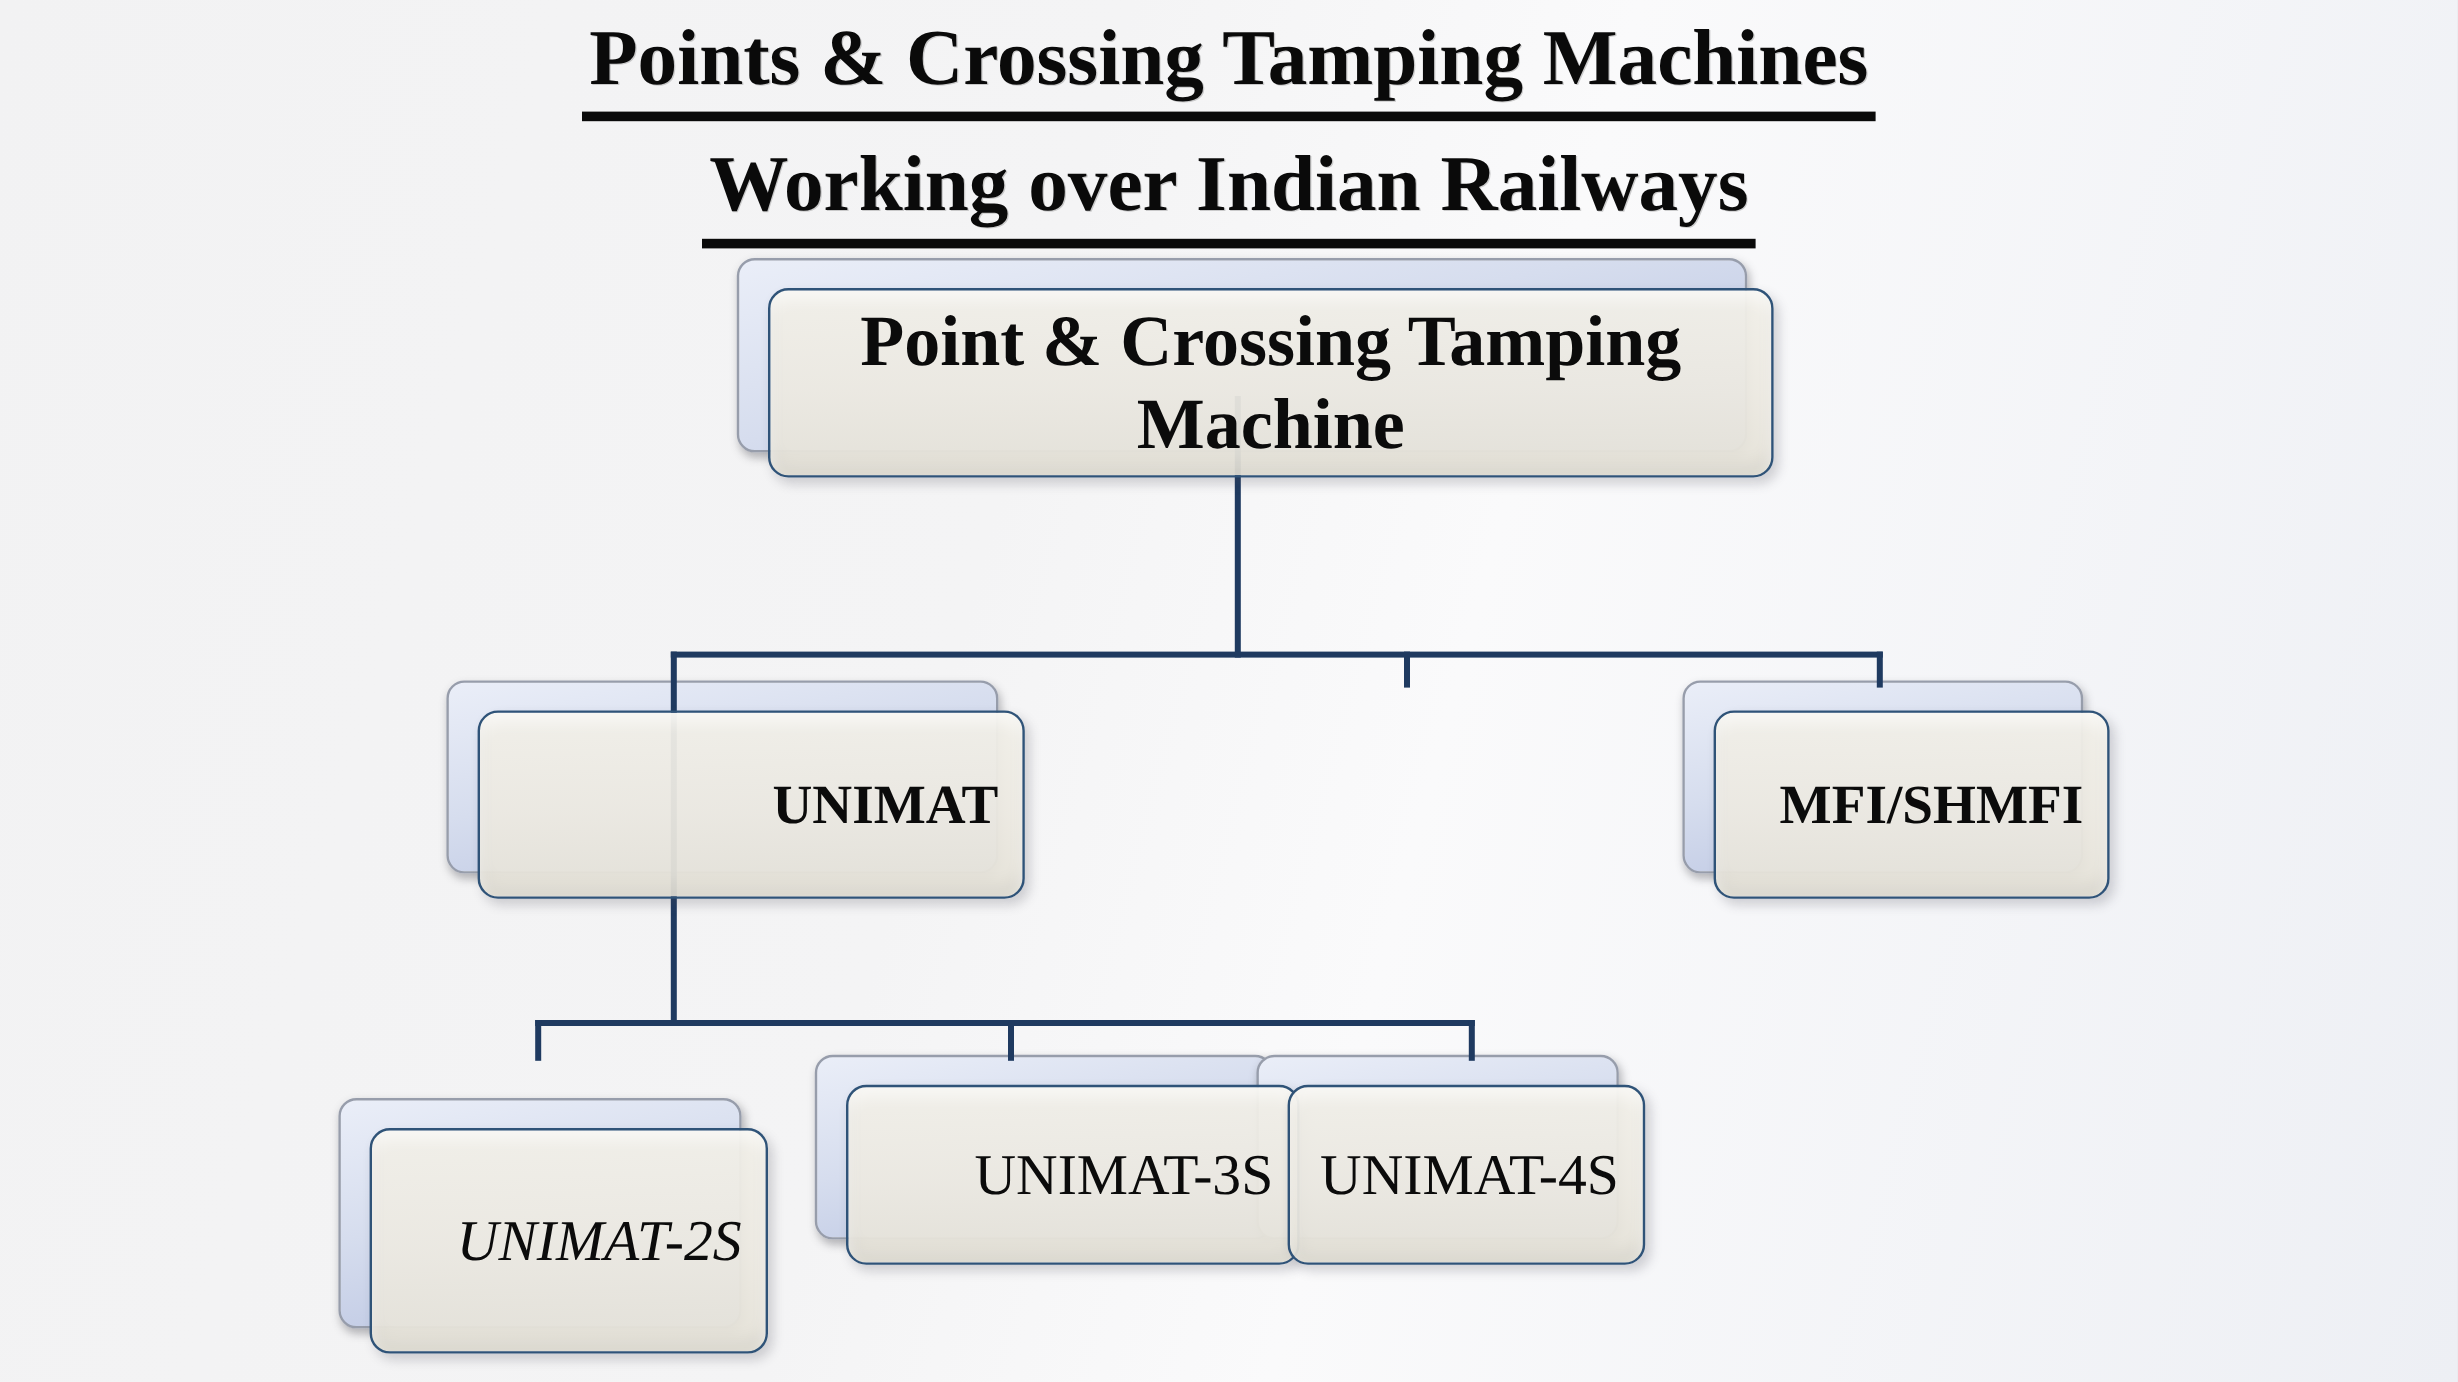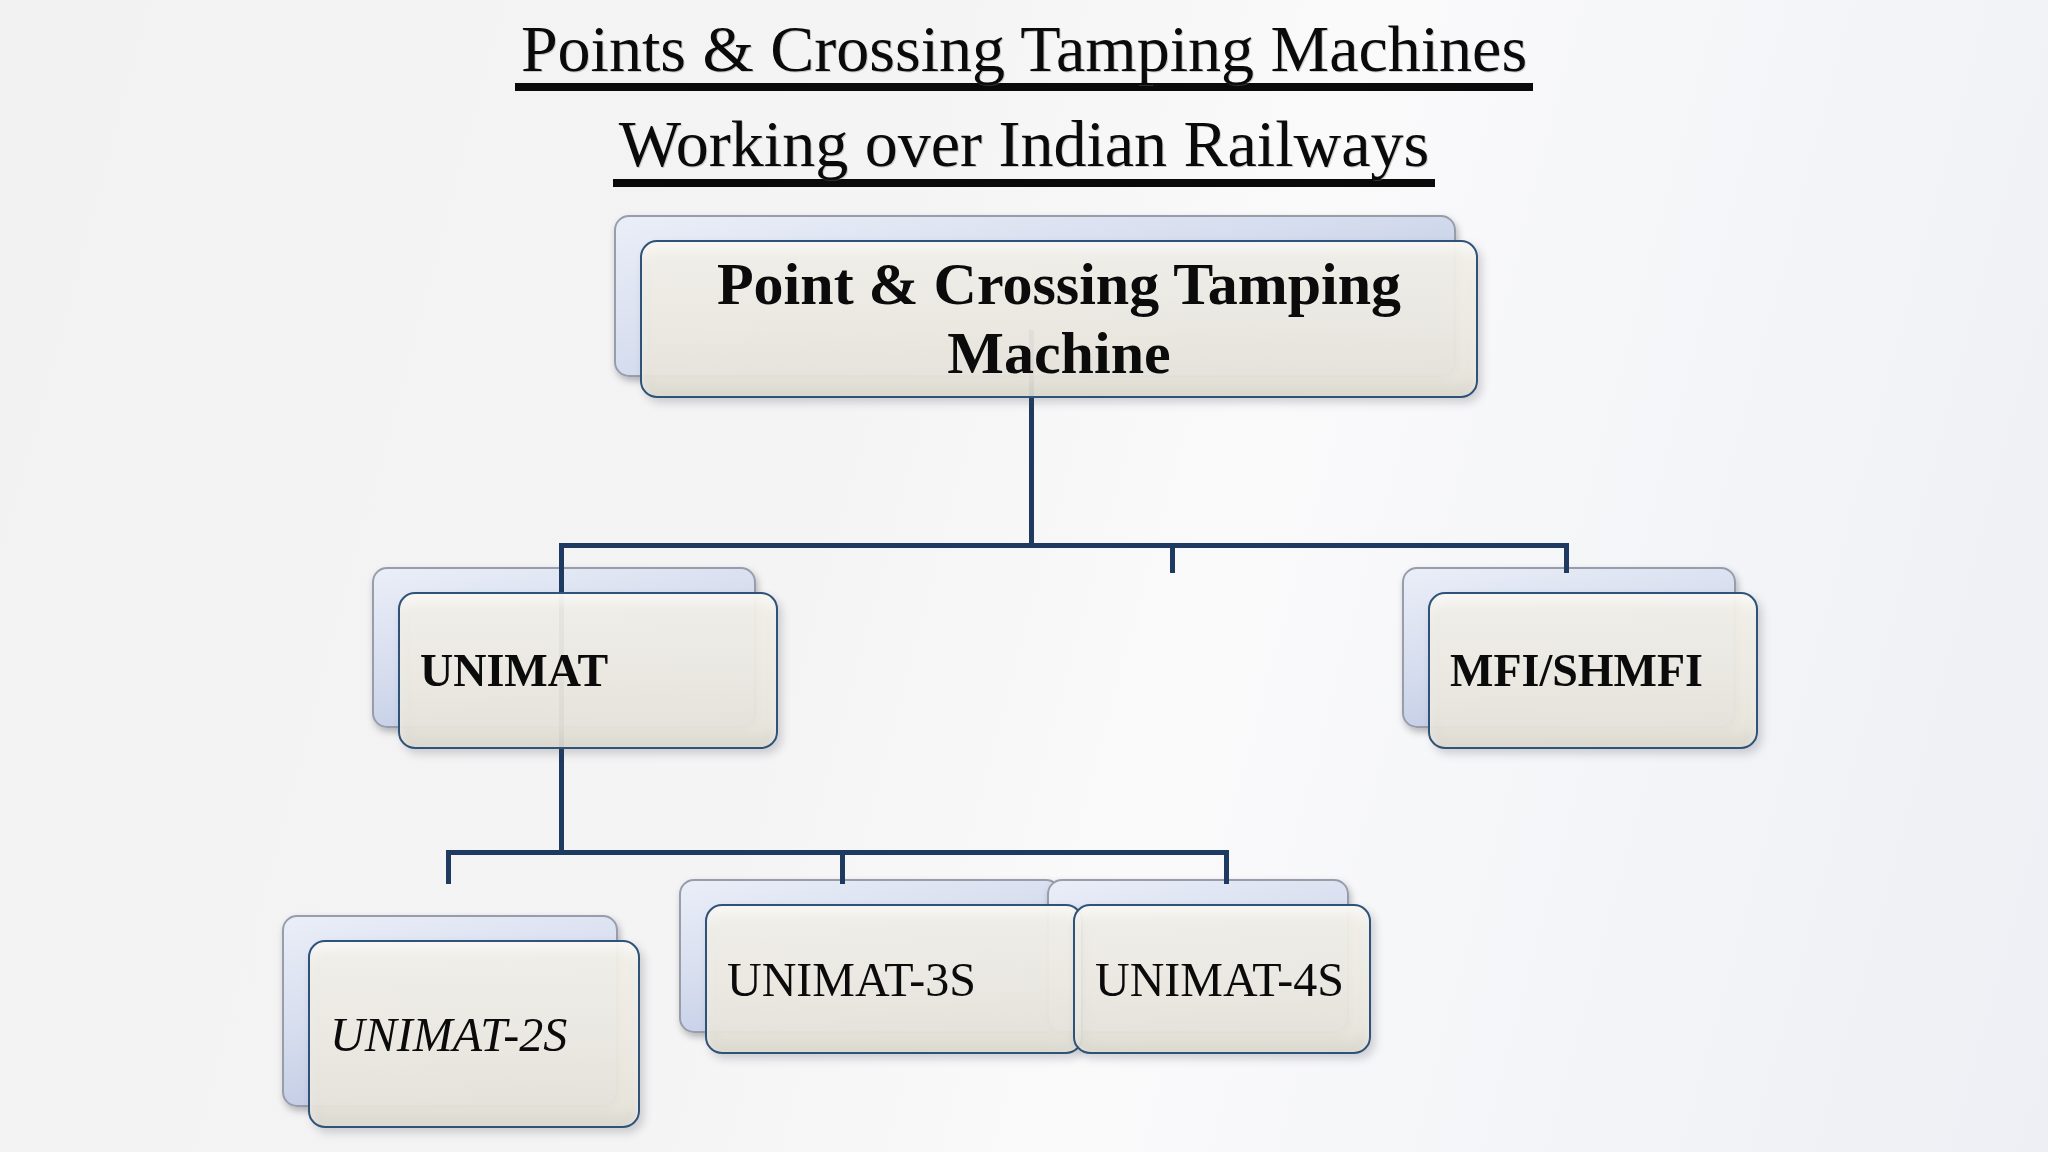--- a/index.html
+++ b/index.html
@@ -19,9 +19,9 @@
   .title-line{margin-bottom:18px;}
   .title-line span{
     display:inline-block;
-    font-size:66px;font-weight:normal;line-height:1.05;
+    font-size:66px;font-weight:bold;line-height:1.05;
     letter-spacing:0px;
-    padding:0 6px 0 6px;
+    padding:0 6px 10px 6px;
     border-bottom:8px solid #0a0a0a;
     text-shadow:1px 1px 0 rgba(120,120,120,0.35);
   }

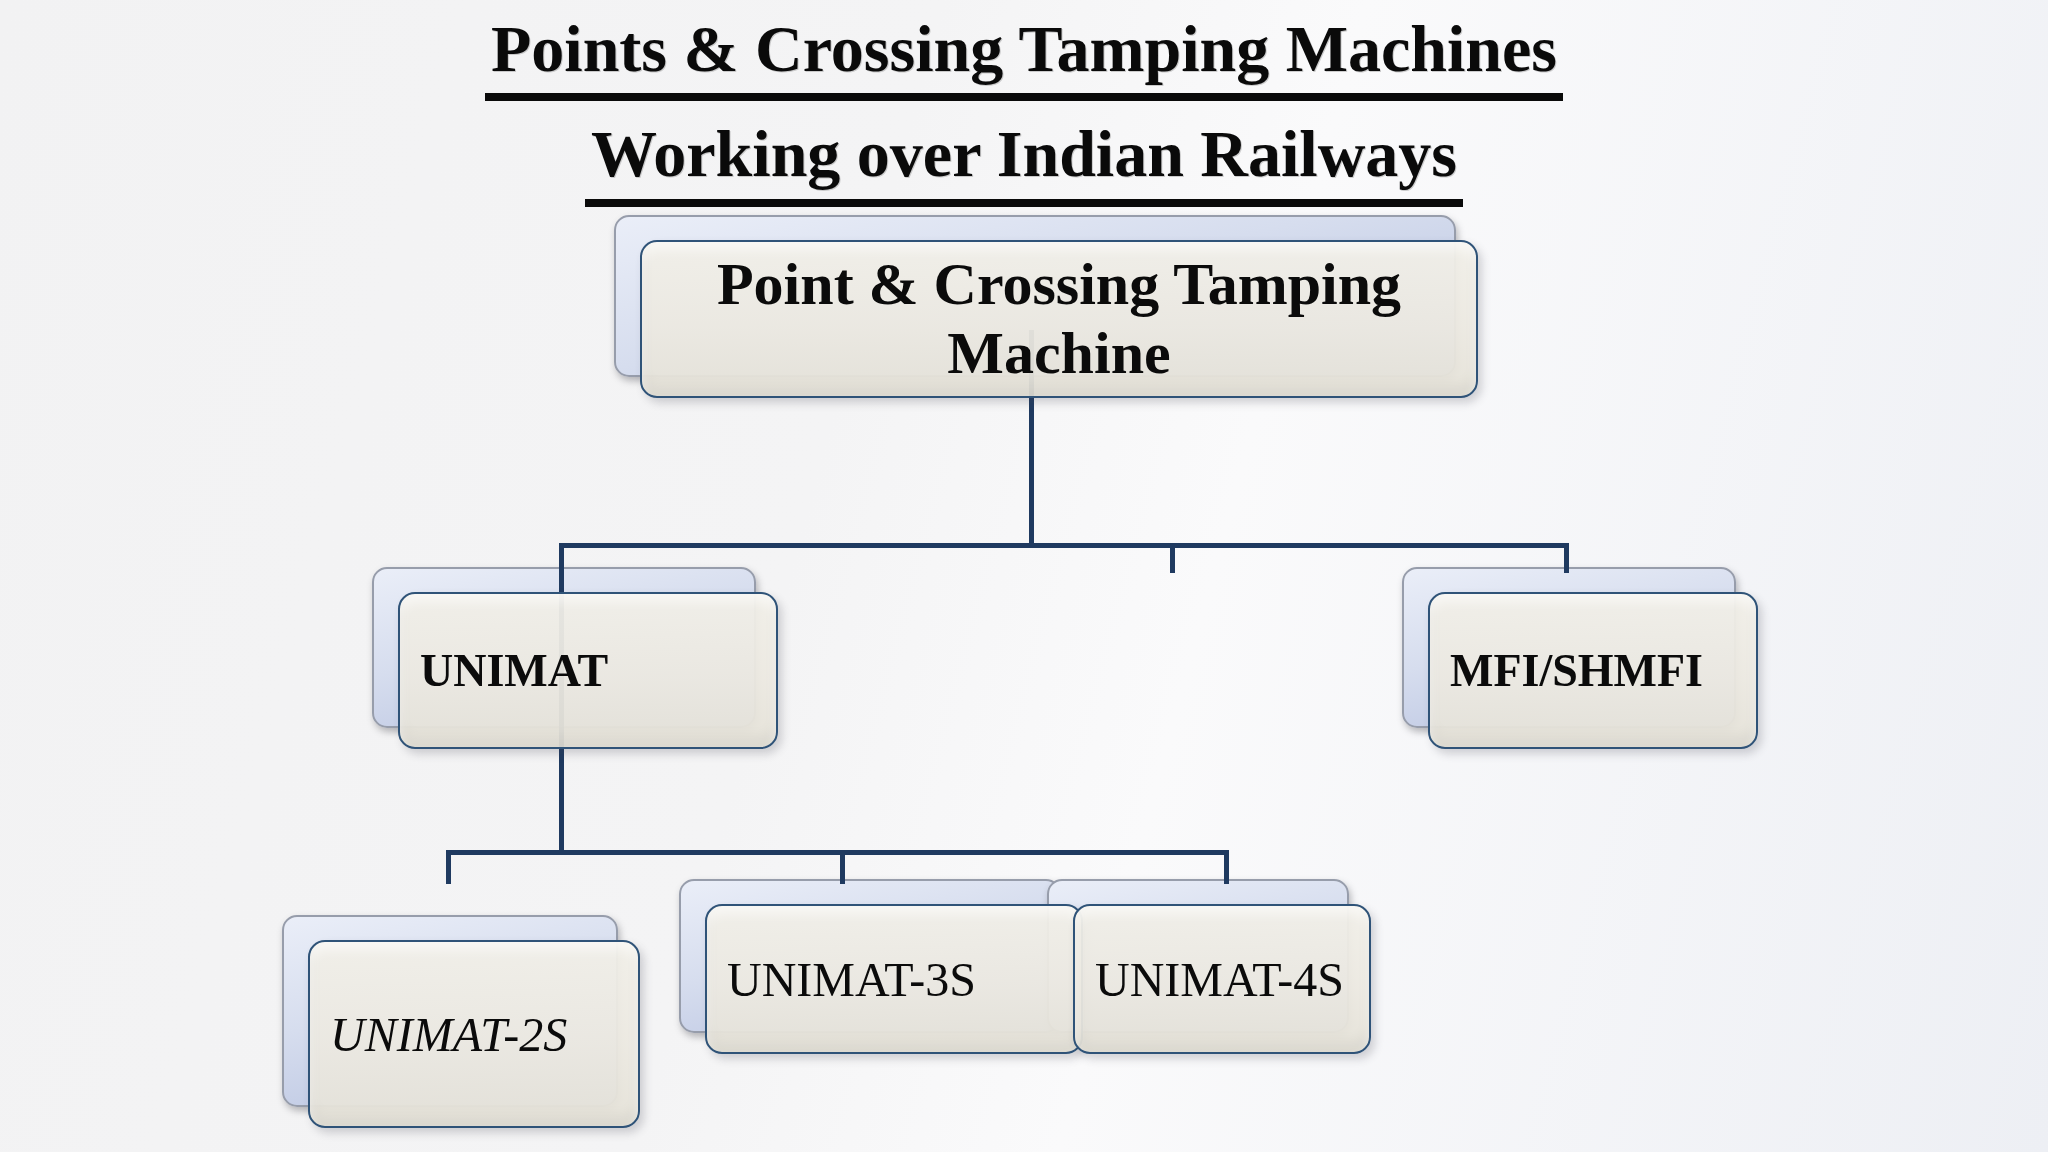--- a/index.html
+++ b/index.html
@@ -60,7 +60,7 @@
     box-shadow:4px 5px 9px rgba(70,70,80,0.22),
                inset 0 8px 12px rgba(255,255,255,0.55),
                inset 0 -10px 14px rgba(0,0,0,0.05);
-    display:flex;align-items:center;justify-content:flex-start;
+    display:flex;align-items:center;justify-content:flex-end;
     text-align:center;color:#0b0b0b;
     z-index:3;
   }

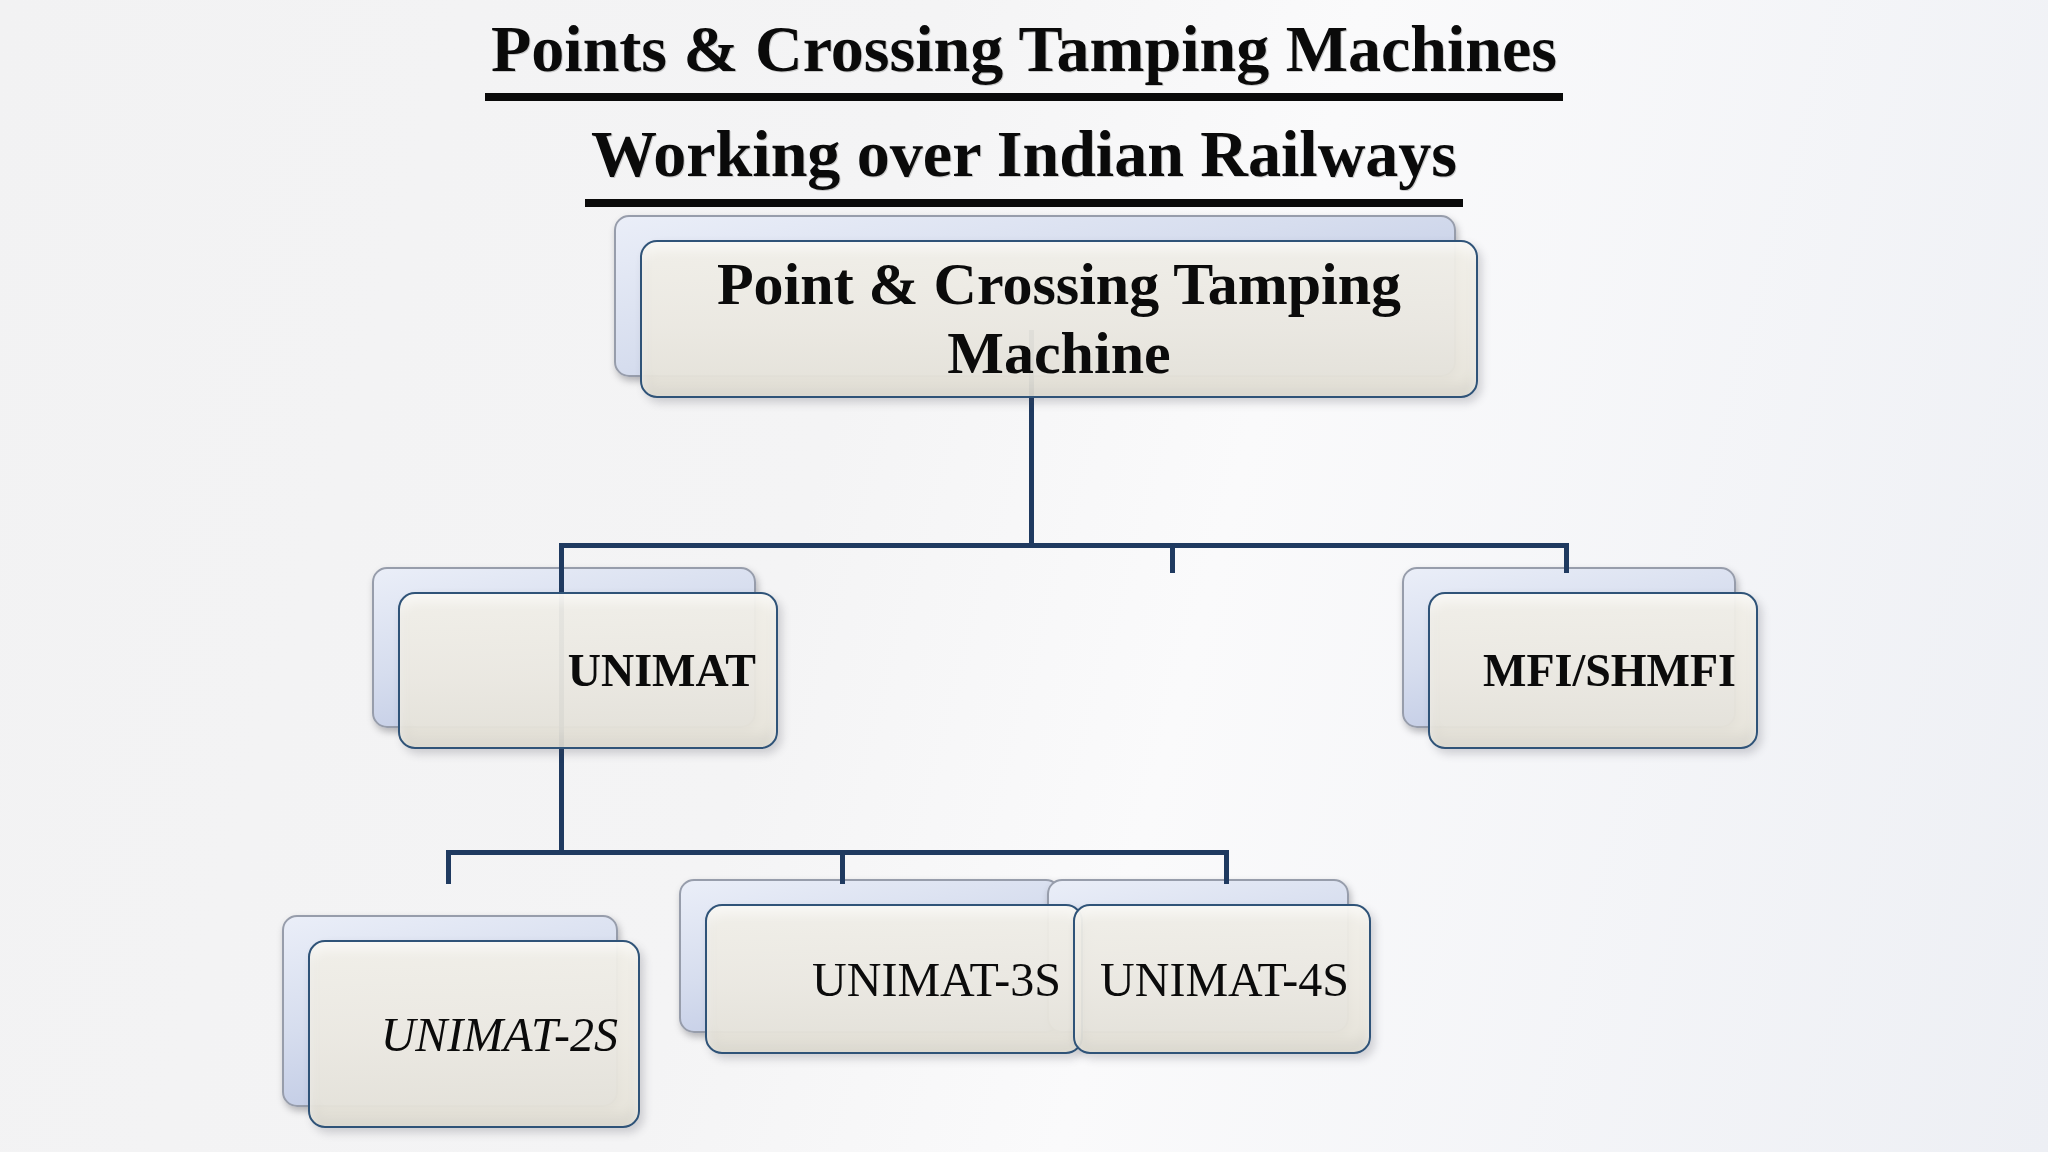--- a/index.html
+++ b/index.html
@@ -68,7 +68,7 @@
 
   .node-root  {left:640px; top:240px; width:838px;height:158px;}
   .node-root   .node-label{font-size:60px;font-weight:bold;line-height:1.15;}
-  .node-unimat{left:398px; top:592px; width:380px;height:157px;}
+  .node-unimat{left:398px; top:592px; width:456px;height:157px;}
   .node-mpt   {left:1058px;top:592px; width:284px;height:157px;}
   .node-mfi   {left:1428px;top:592px; width:330px;height:157px;border-radius:20px;}
   .node-unimat .node-label,

